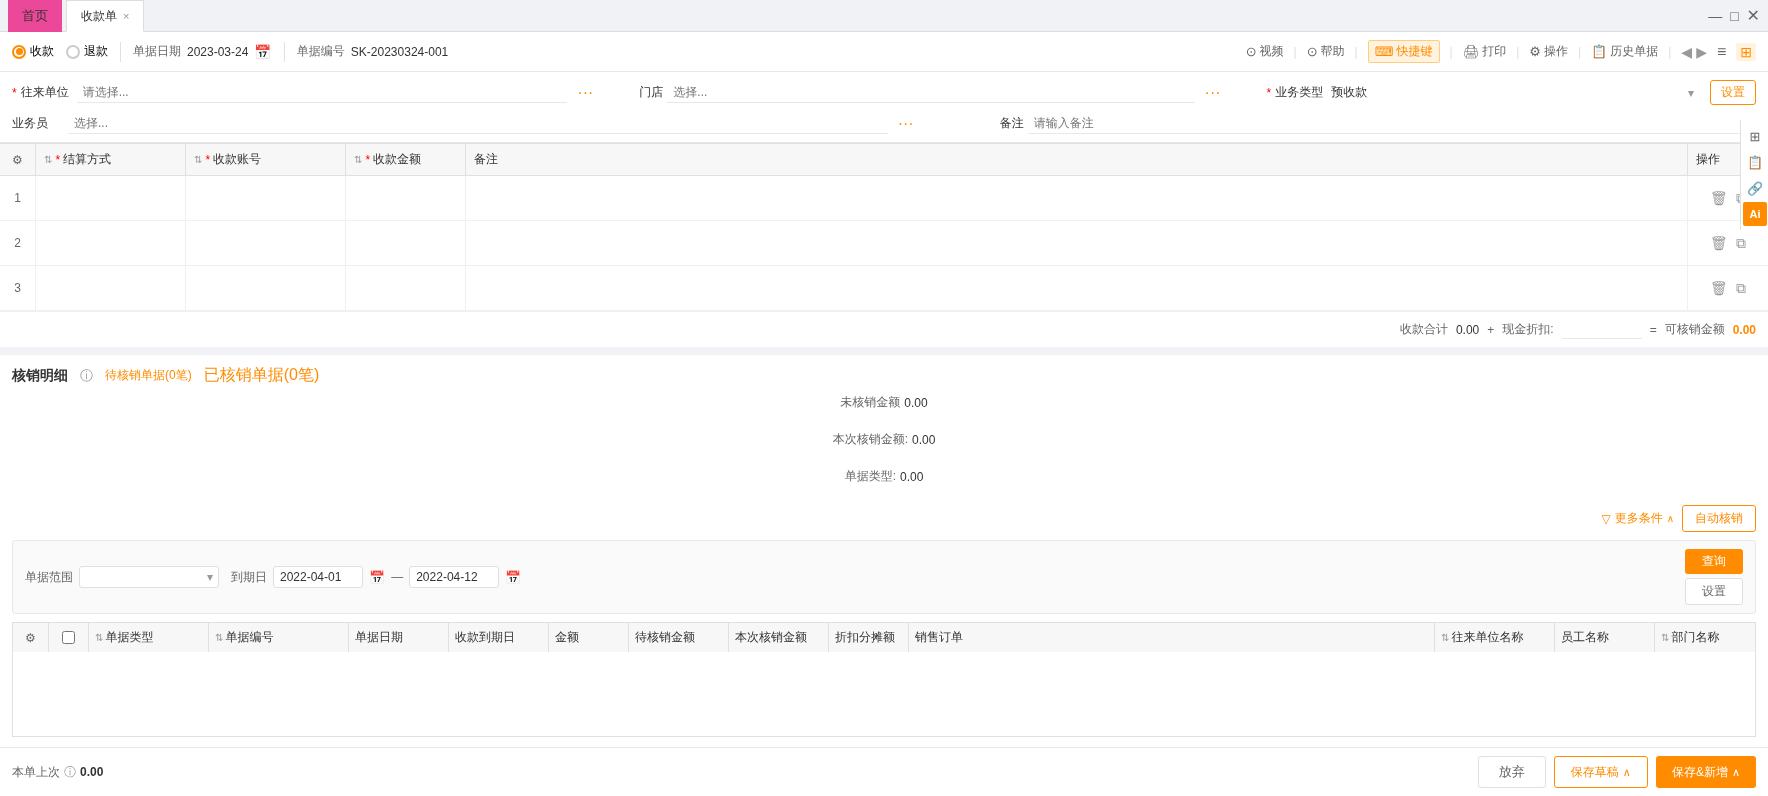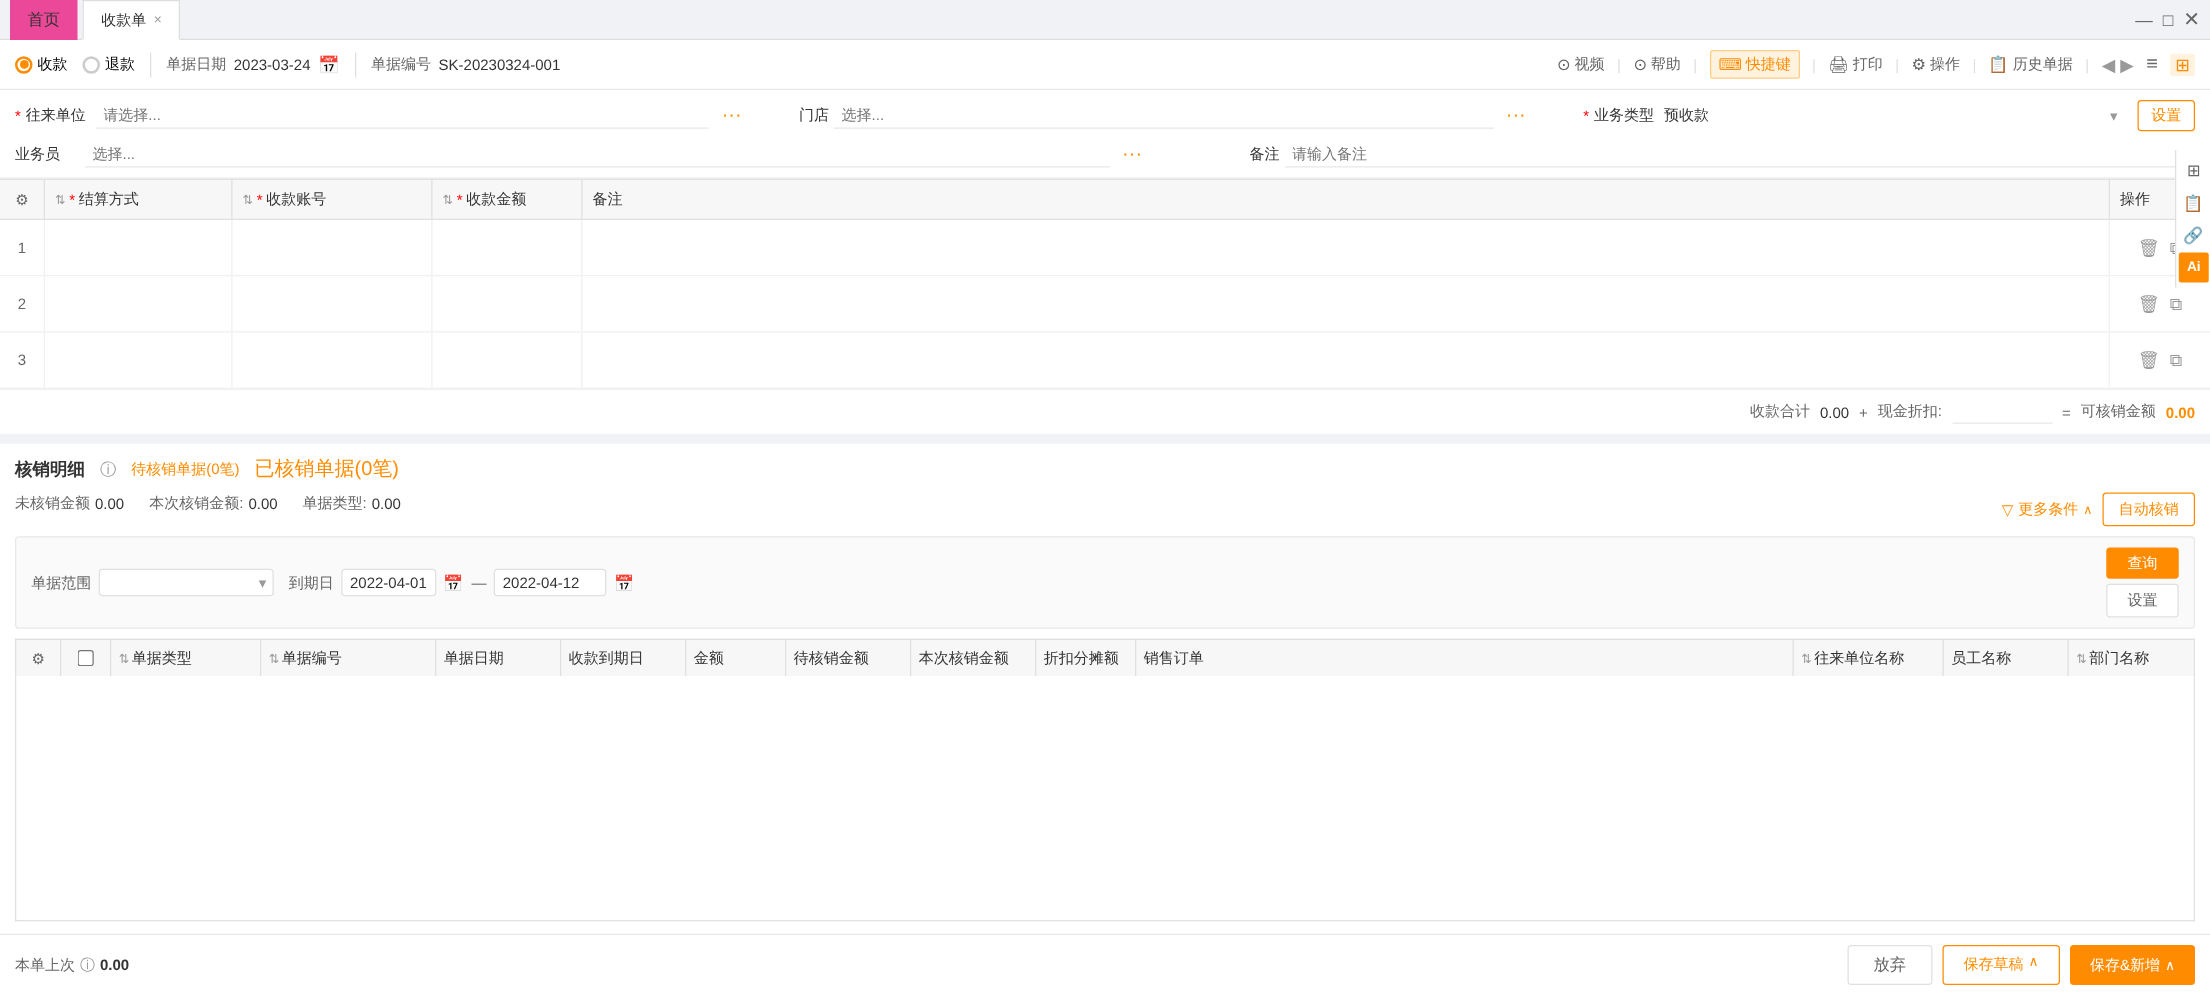--- a/index.html
+++ b/index.html
@@ -231,7 +231,7 @@
       <span style="color:#ff8c00;cursor:pointer;font-size:16px;">已核销单据(0笔)</span>
     </div>
 
-    <div style="display:flex;align-items:flex-start;gap:20px;margin-bottom:8px;color:#666;">
+    <div style="display:flex;align-items:center;gap:20px;margin-bottom:8px;color:#666;flex-direction:column;">
       <div style="display:flex;align-items:center;gap:4px;">
         <span>未核销金额</span>
         <span style="color:#333;">0.00</span>

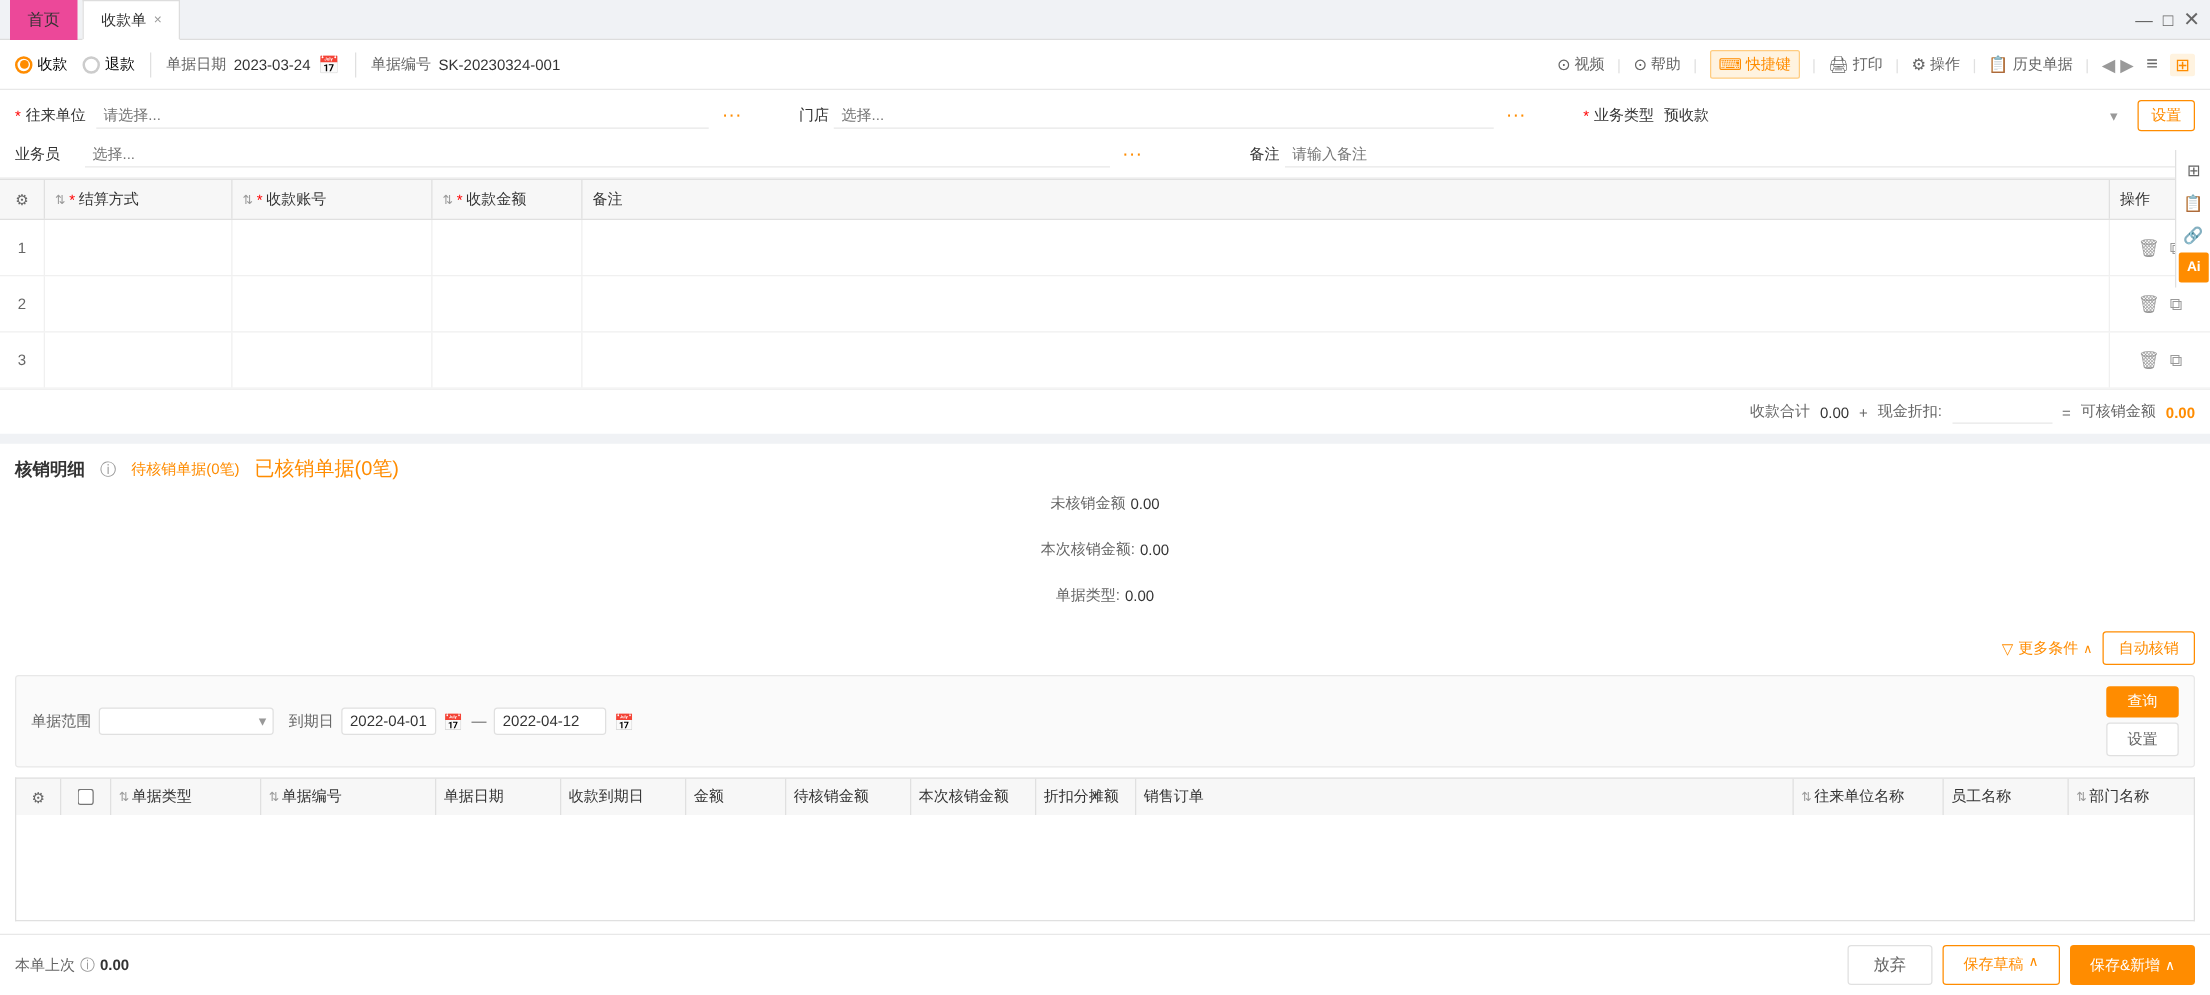--- a/index.html
+++ b/index.html
@@ -264,7 +264,7 @@
       </div>
       <div style="display:flex;align-items:center;gap:6px;">
         <span style="color:#666;white-space:nowrap;">到期日</span>
-        <input type="text" style="border: 1px solid rgb(224, 224, 224); padding: 3px 6px; border-radius: 3px; width: 76px; color: rgb(51, 51, 51); font-size: 12px; outline: none;" value="2022-04-01">
+        <input type="text" style="border: 1px solid rgb(224, 224, 224); padding: 3px 6px; border-radius: 3px; width: 90px; color: rgb(51, 51, 51); font-size: 12px; outline: none;" value="2022-04-01">
         <span style="color:#ff8c00;cursor:pointer;font-size:13px;">📅</span>
         <span style="color:#666;">—</span>
         <input type="text" style="border: 1px solid rgb(224, 224, 224); padding: 3px 6px; border-radius: 3px; width: 90px; color: rgb(51, 51, 51); font-size: 12px; outline: none;" value="2022-04-12">

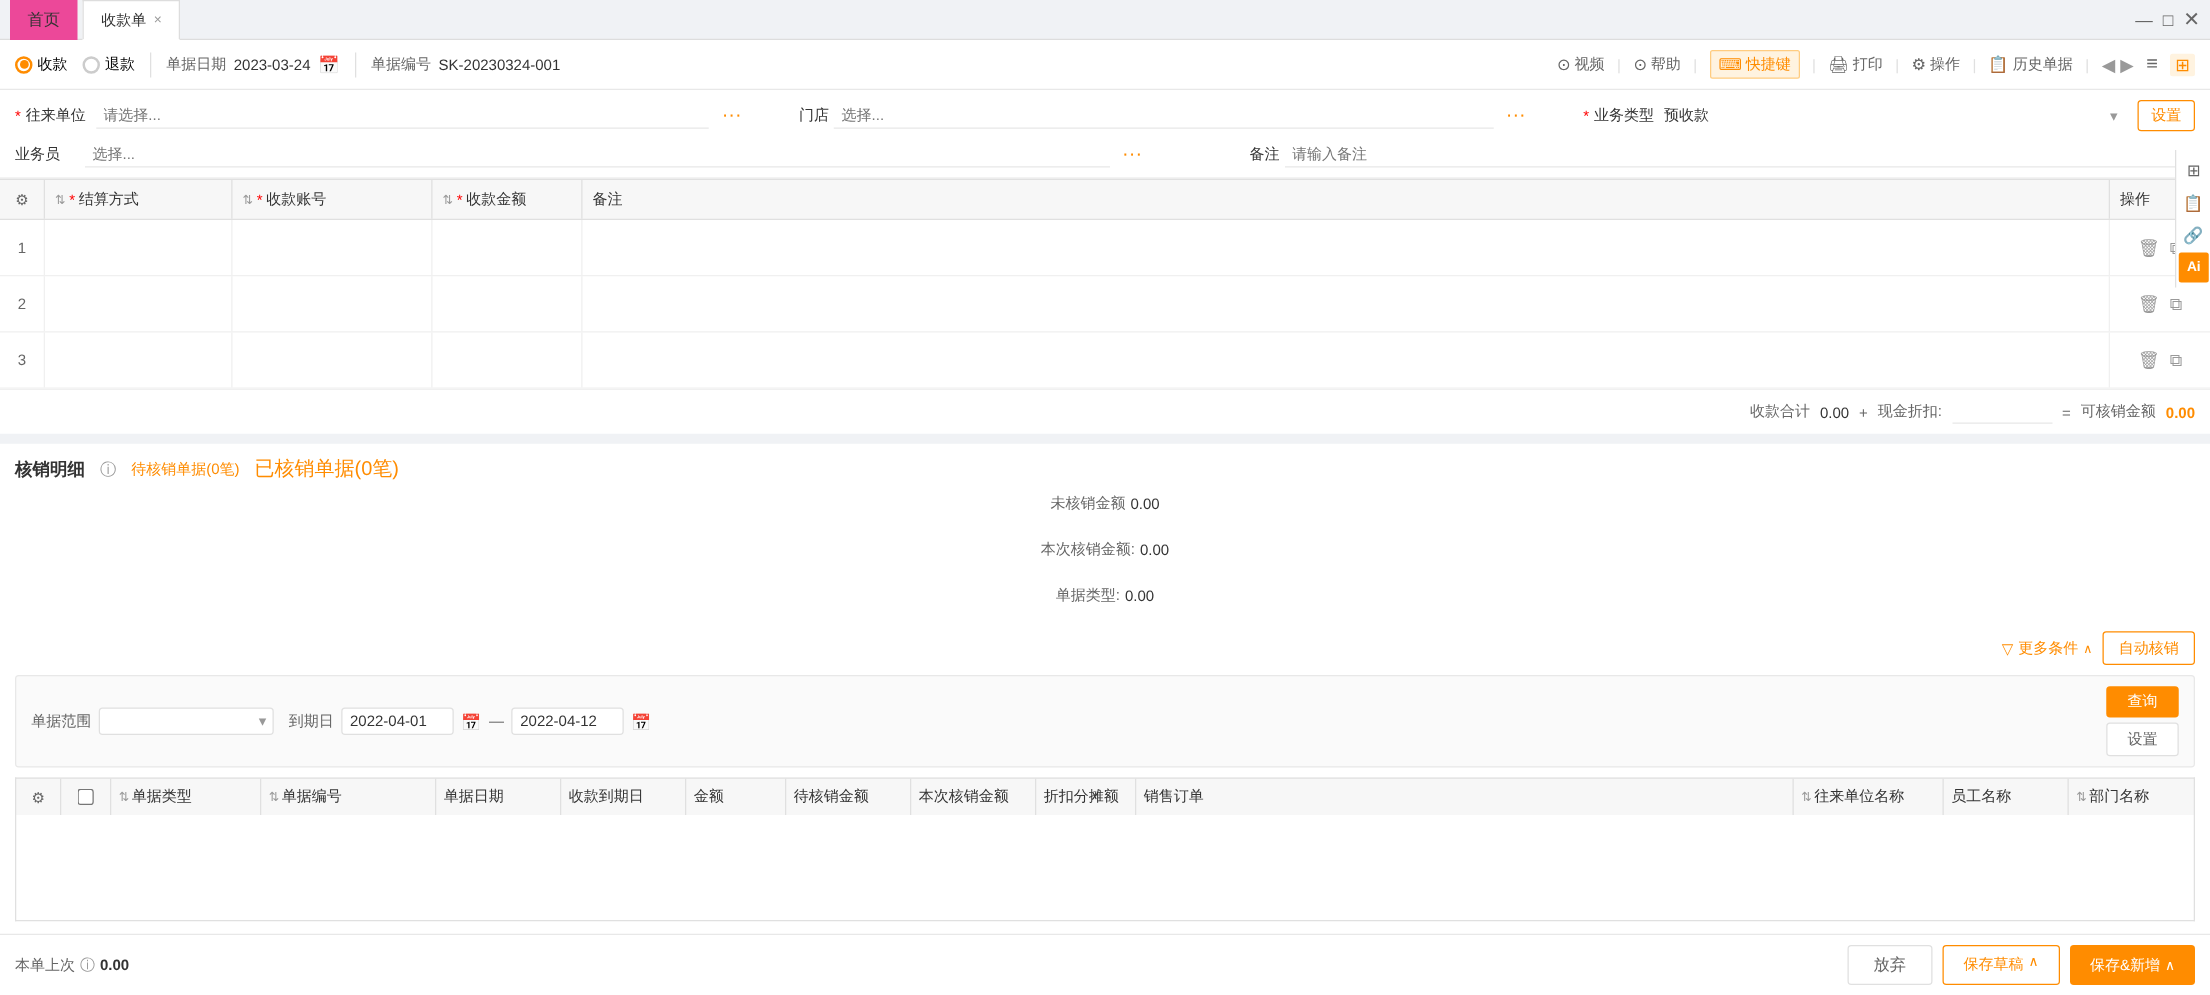--- a/index.html
+++ b/index.html
@@ -334,7 +334,7 @@
     </div>
     <div style="margin-left:auto;display:flex;gap:8px;">
       <button style="background:#fff;border:1px solid #e0e0e0;color:#666;padding:6px 20px;border-radius:3px;cursor:pointer;font-size:13px;">放弃</button>
-      <button style="background:#fff;border:1px solid #ff8c00;color:#ff8c00;padding:6px 16px;border-radius:3px;cursor:pointer;font-size:13px;display:flex;gap:4px;">
+      <button style="background:#fff;border:1px solid #ff8c00;color:#ff8c00;padding:6px 16px;border-radius:3px;cursor:pointer;font-size:13px;display:flex;align-items:center;gap:4px;">
         <span>保存草稿</span>
         <span style="font-size:11px;">∧</span>
       </button>

